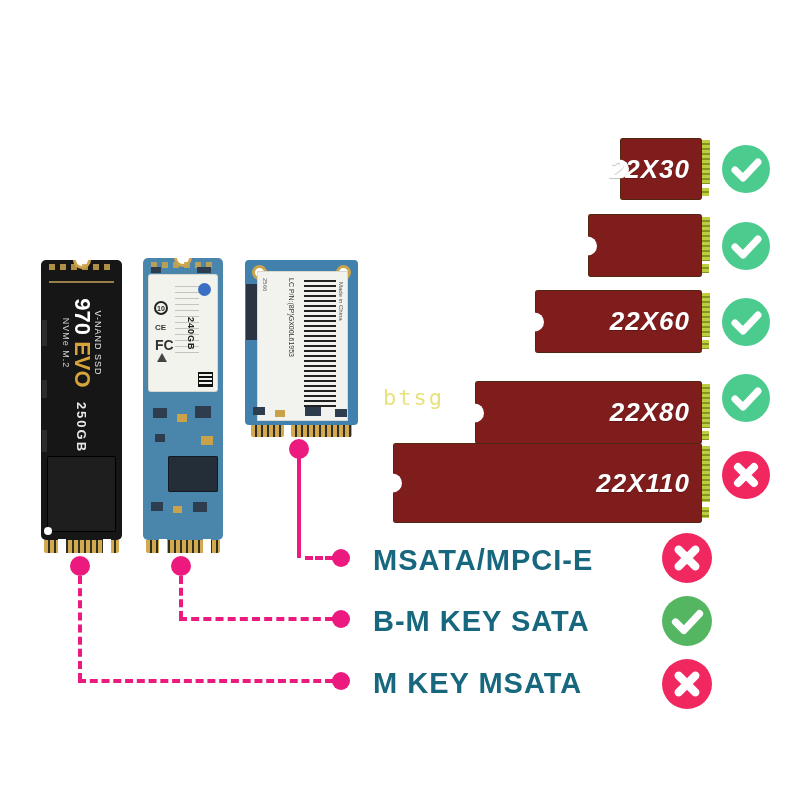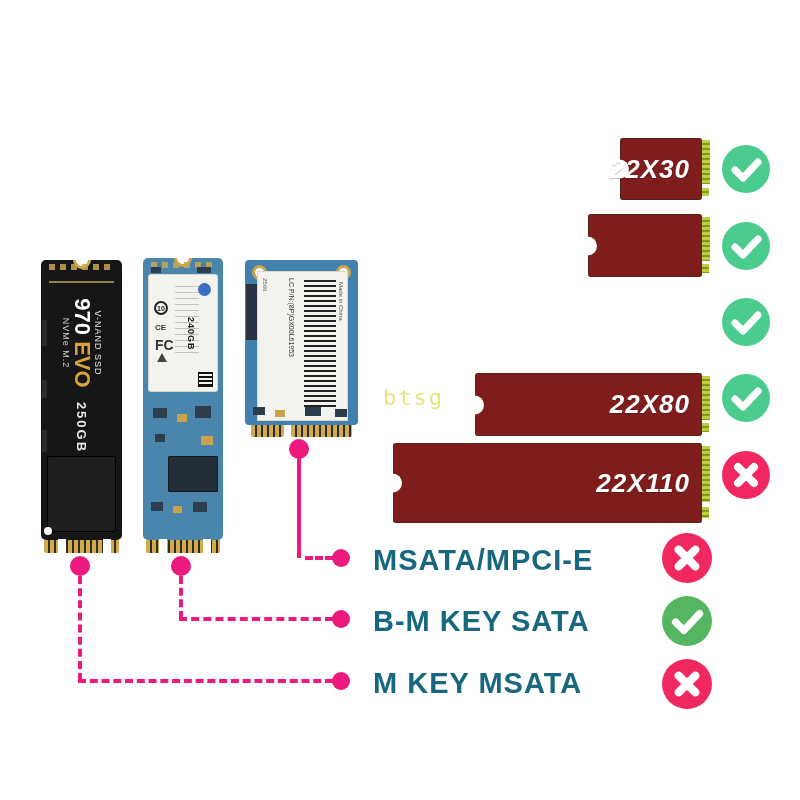--- a/index.html
+++ b/index.html
@@ -223,6 +223,11 @@
     <span class="pins"></span>
       <span class="pins-nub"></span>
   </div>
+  <div class="bar bar-2">
+    <span class="bar-label">22X60</span>
+    <span class="pins"></span>
+      <span class="pins-nub"></span>
+  </div>
   <div class="bar bar-3">
     <span class="bar-label">22X80</span>
     <span class="pins"></span>

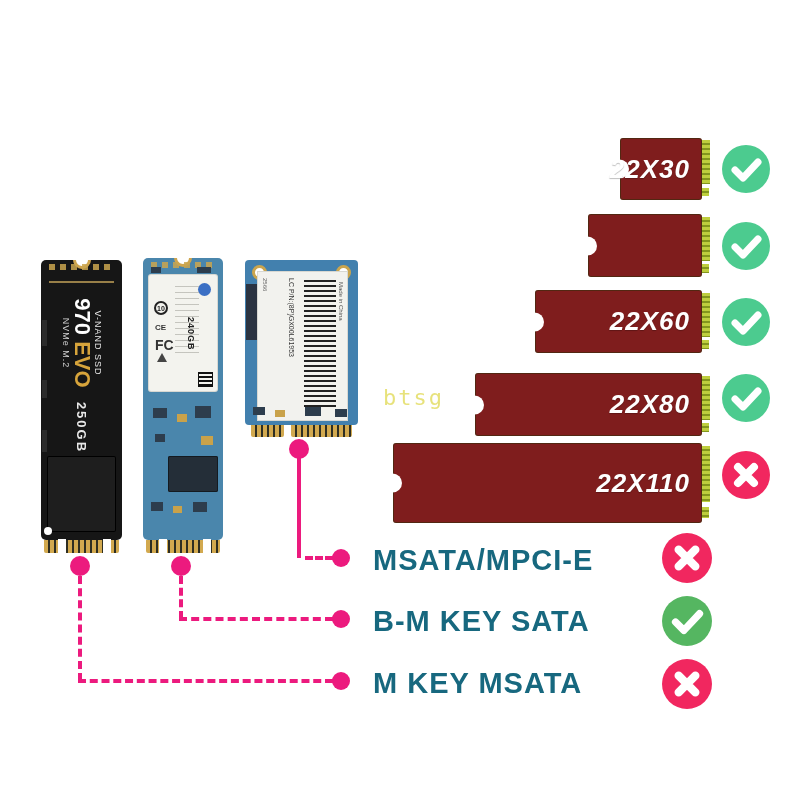--- a/index.html
+++ b/index.html
@@ -33,7 +33,7 @@
   .bar-0 { left:620px; top:138px; width:82px;  height:62px; }
   .bar-1 { left:588px; top:214px; width:114px; height:63px; }
   .bar-2 { left:535px; top:290px; width:167px; height:63px; }
-  .bar-3 { left:475px; top:373px; width:227px; height:63px; }
+  .bar-3 { left:475px; top:381px; width:227px; height:63px; }
   .bar-4 { left:393px; top:443px; width:309px; height:80px; }
 
   

